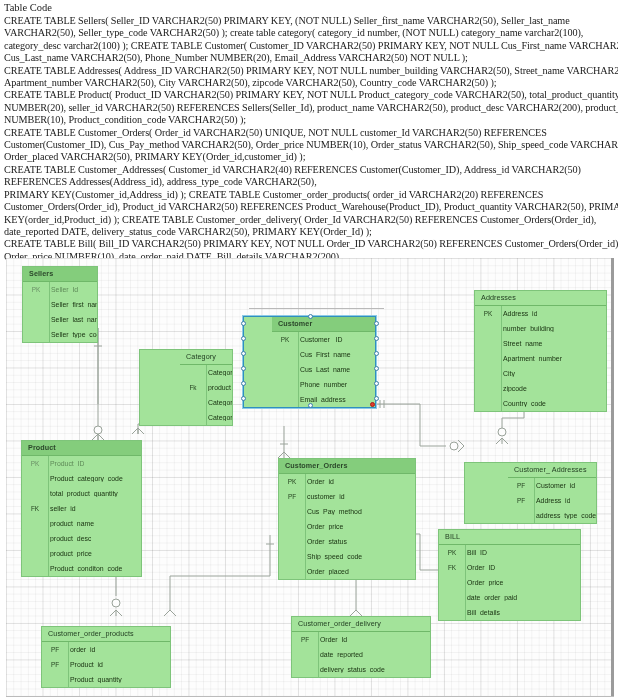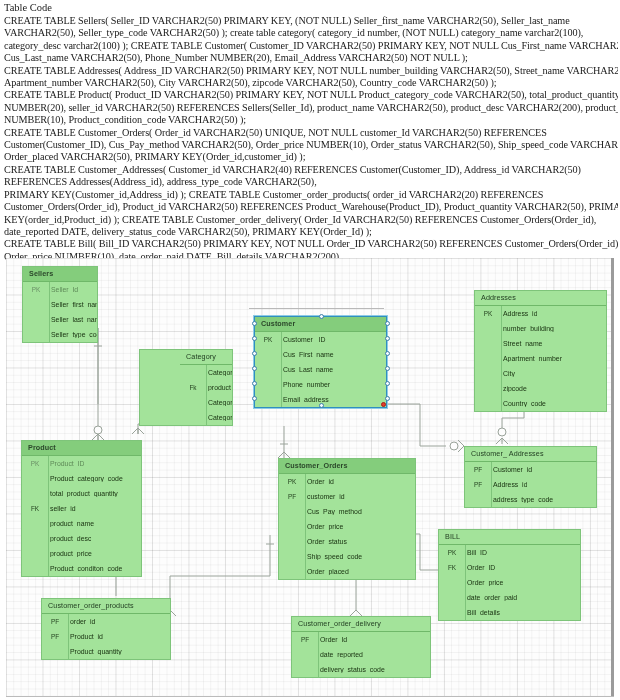--- a/index.html
+++ b/index.html
@@ -244,7 +244,7 @@
             </div>
           </div>
         </div>
-        <div class="entity selected" style="left: 248px; top: 58px; width: 133px;">
+        <div class="entity selected" style="left: 237px; top: 58px; width: 133px; padding-left: 28px;">
           <div class="hdr">Customer</div>
           <div class="body">
             <div class="vdiv"></div>

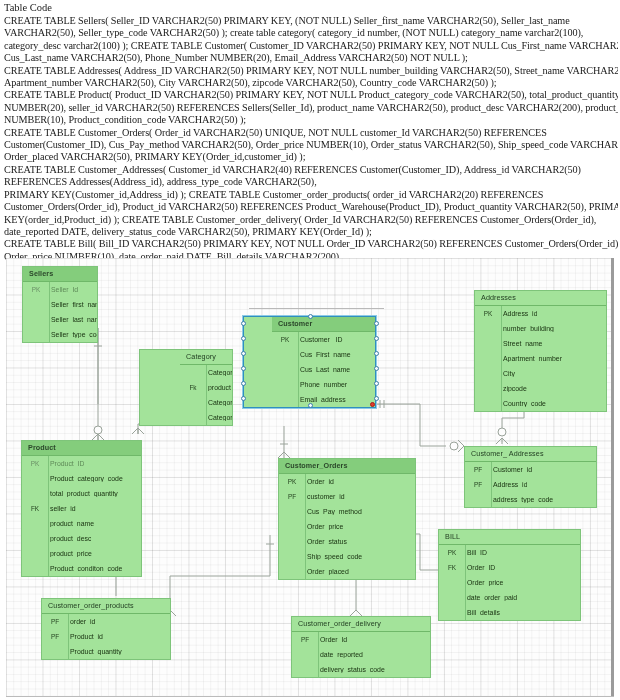--- a/index.html
+++ b/index.html
@@ -391,7 +391,7 @@
             </div>
           </div>
         </div>
-        <div class="entity flat" style="left: 458px; top: 188px; width: 133px;">
+        <div class="entity flat" style="left: 458px; top: 204px; width: 133px; padding-left: 43px;">
           <div class="hdr">Customer_ Addresses</div>
           <div class="body">
             <div class="vdiv"></div>

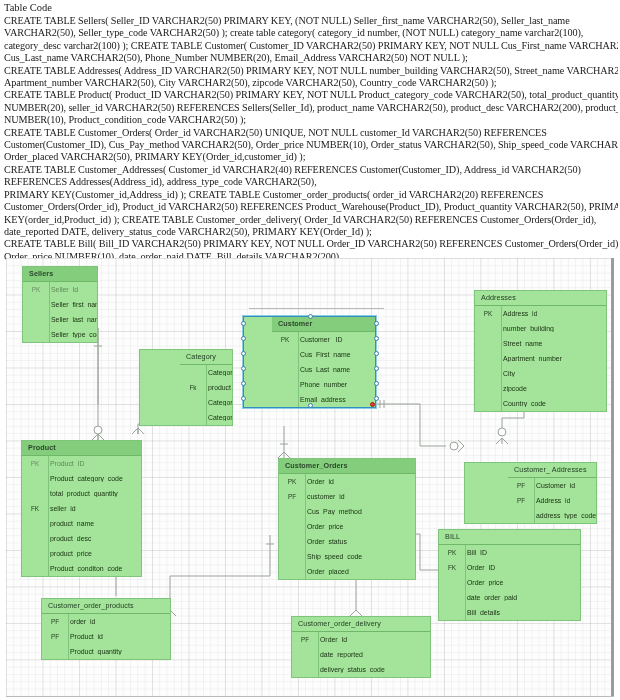--- a/index.html
+++ b/index.html
@@ -435,7 +435,7 @@
             </div>
           </div>
         </div>
-        <div class="entity flat" style="left: 35px; top: 340px; width: 130px;">
+        <div class="entity flat" style="left: 35px; top: 368px; width: 130px;">
           <div class="hdr">Customer_order_products</div>
           <div class="body">
             <div class="vdiv"></div>

